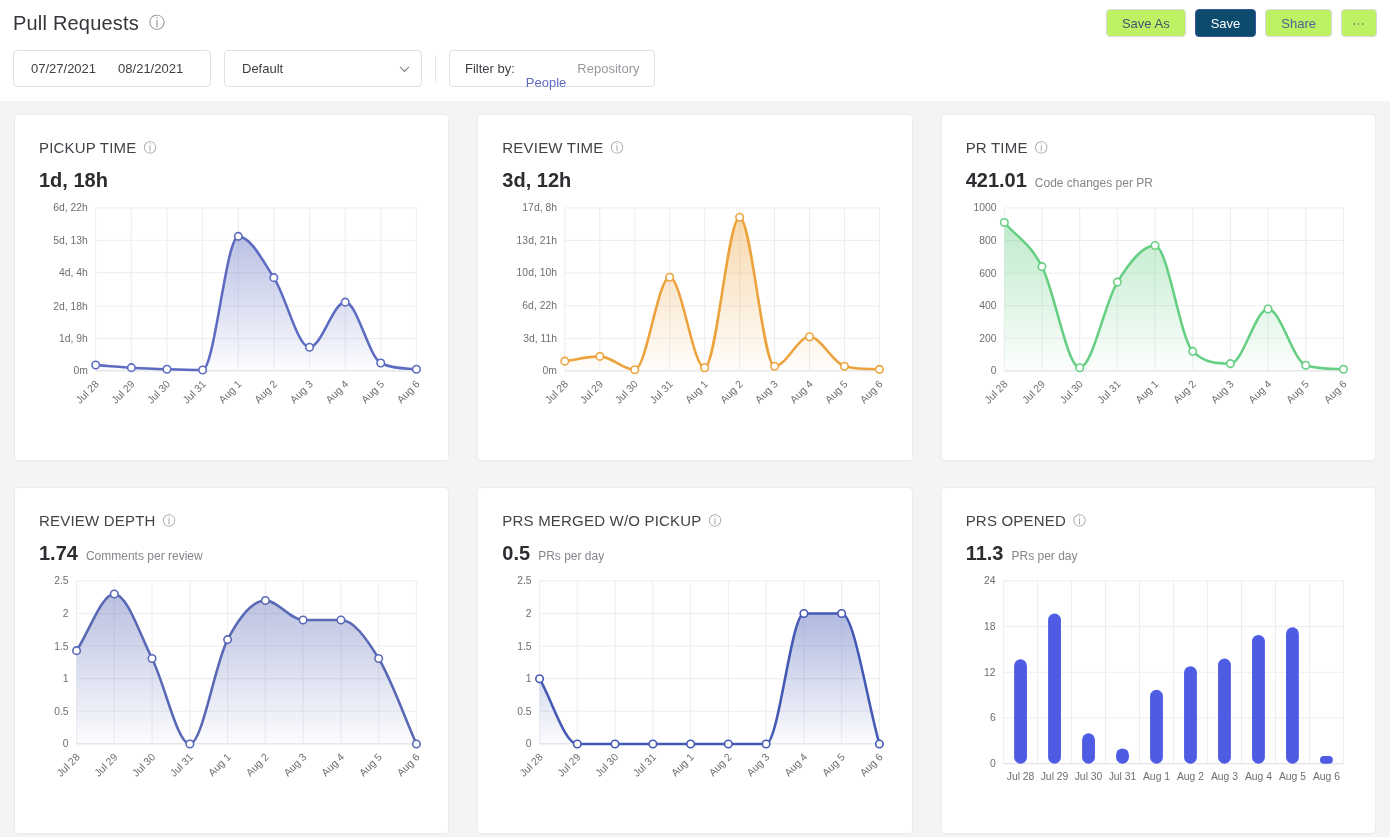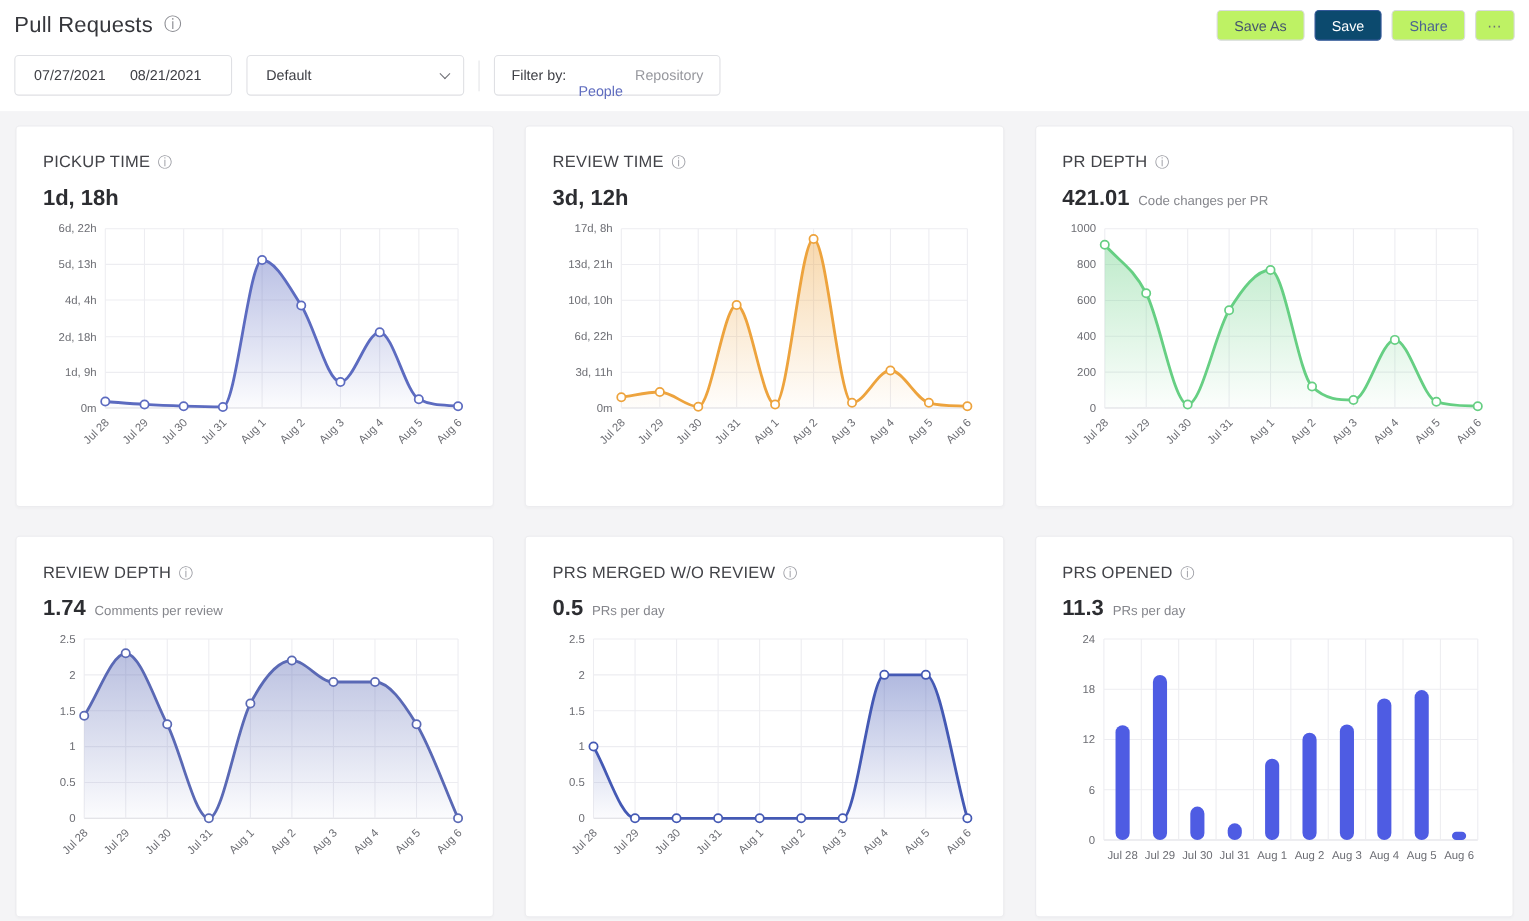--- a/index.html
+++ b/index.html
@@ -212,7 +212,7 @@
 
   <div class="card">
     <div class="card-head">
-      <span class="card-title">PR DEPTH</span>
+      <span class="card-title">PR TIME</span>
       <span class="info sm">ⓘ</span>
     </div>
     <div class="card-value">

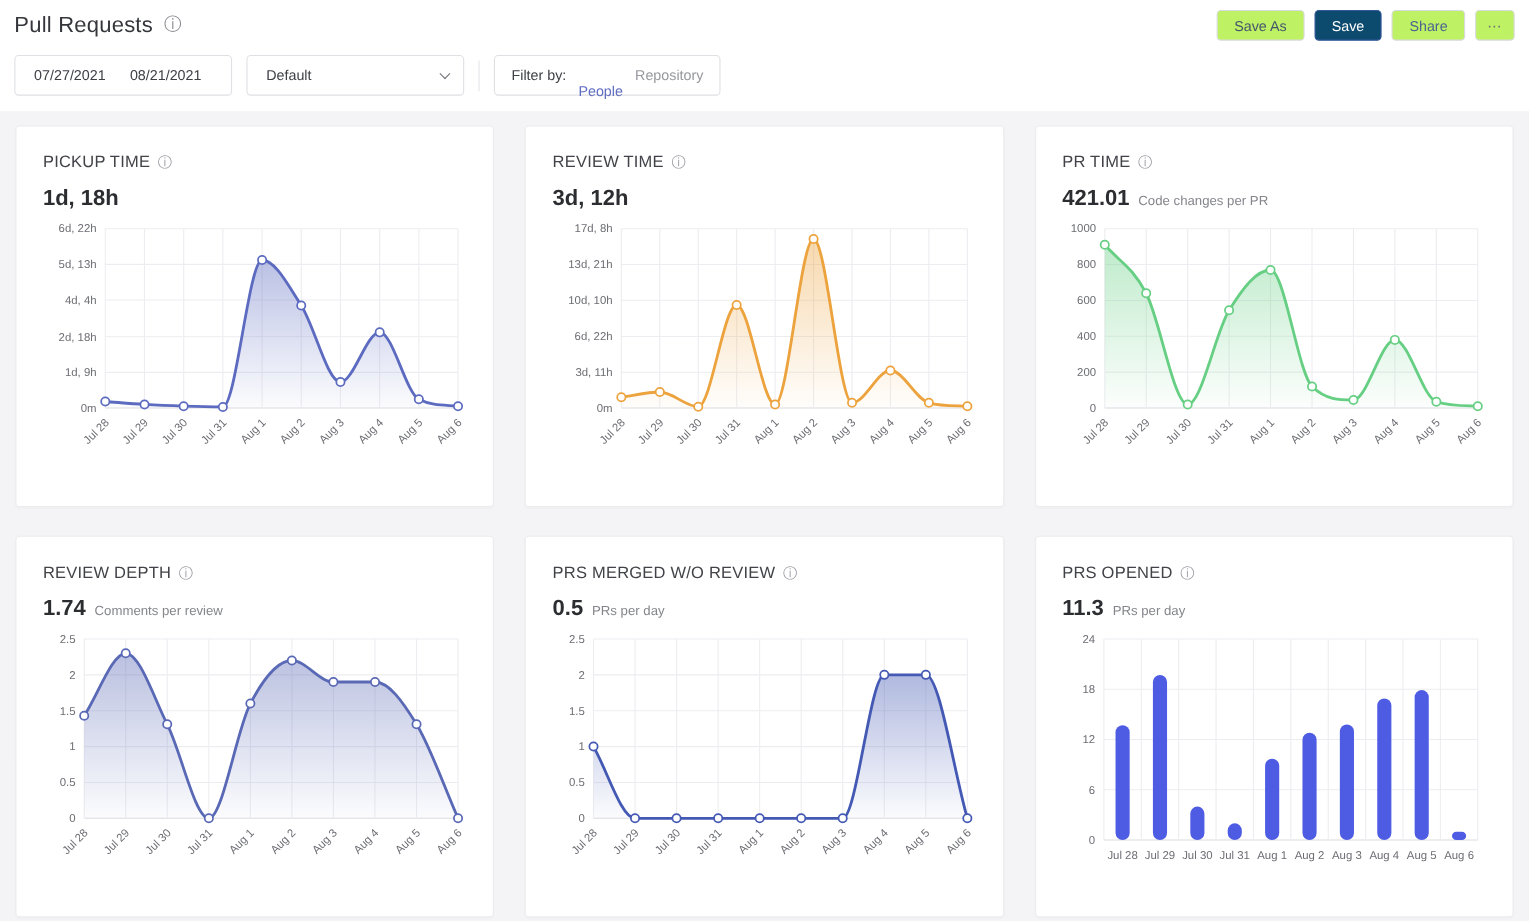--- a/index.html
+++ b/index.html
@@ -338,7 +338,7 @@
 
   <div class="card">
     <div class="card-head">
-      <span class="card-title">PRS MERGED W/O REVIEW</span>
+      <span class="card-title">PRS MERGED W/O PICKUP</span>
       <span class="info sm">ⓘ</span>
     </div>
     <div class="card-value">

